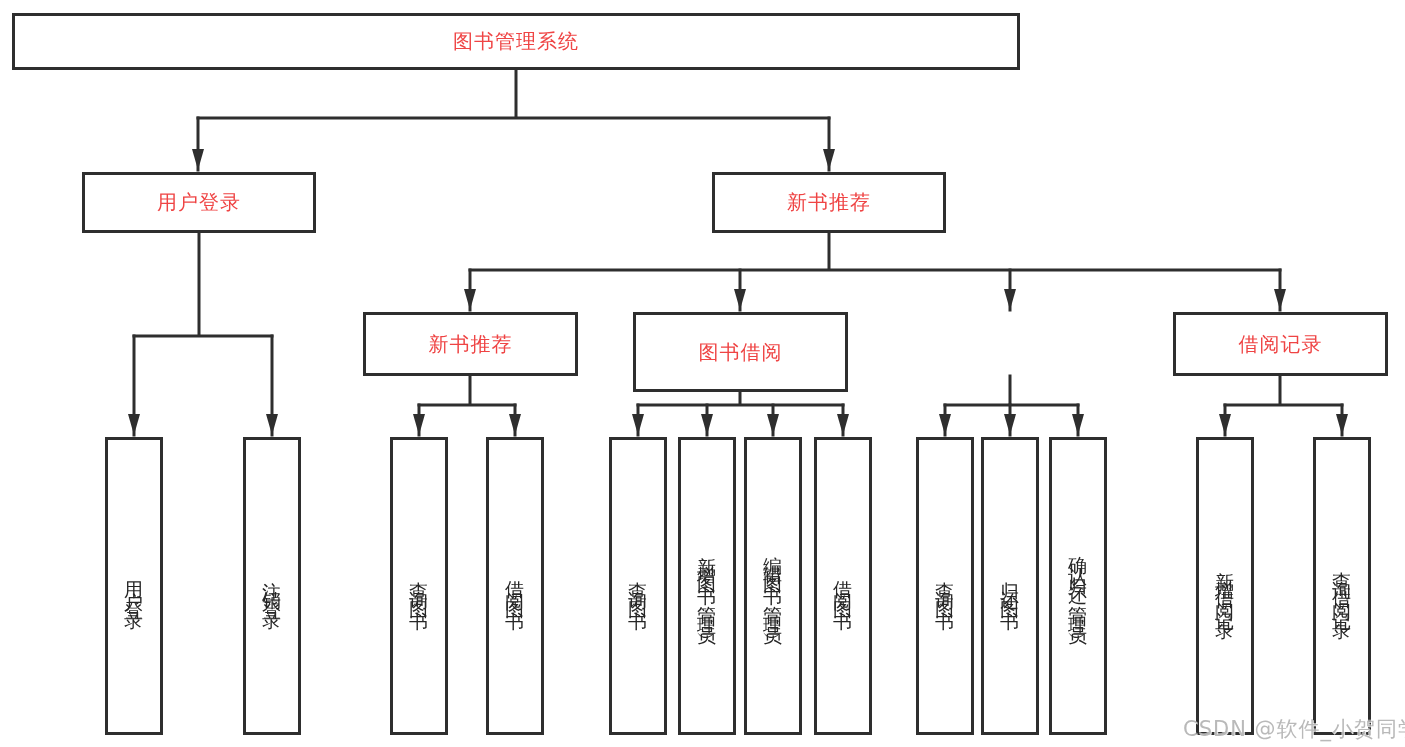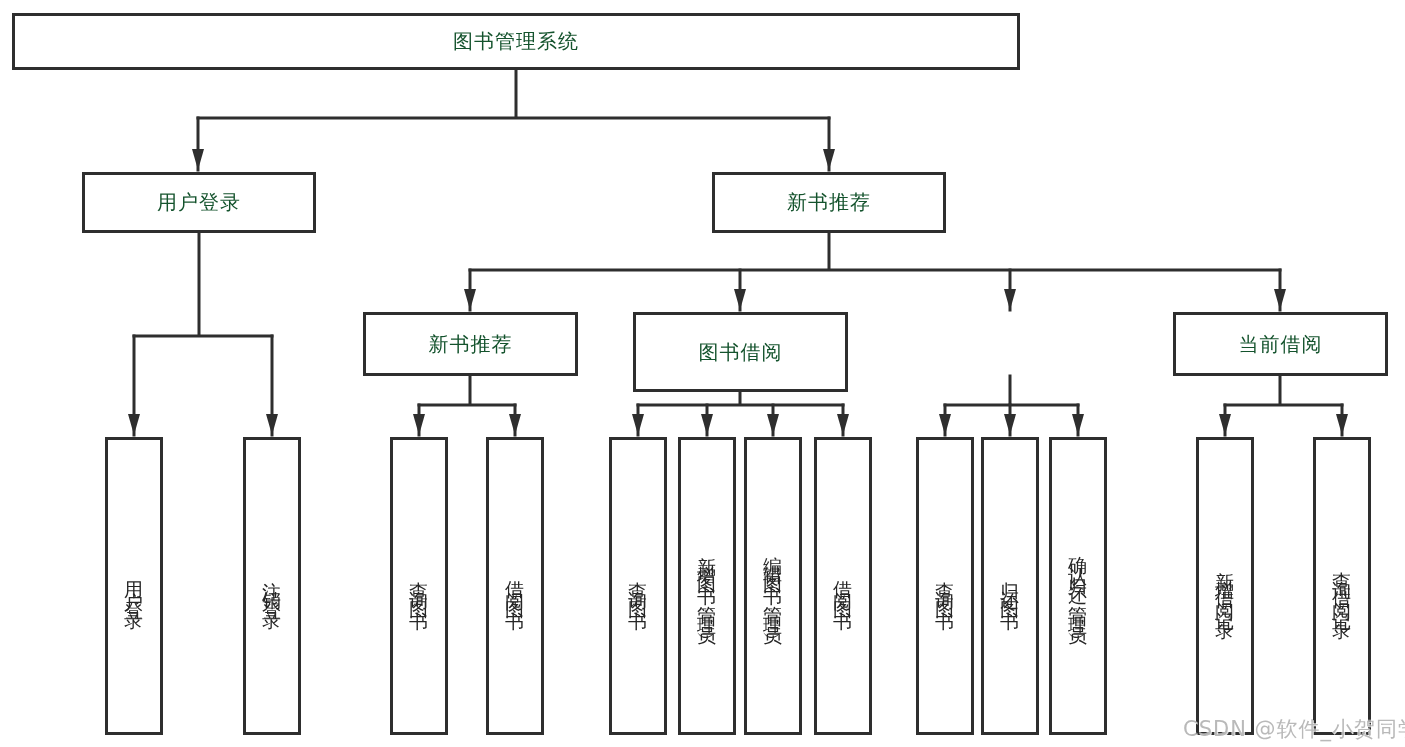--- a/index.html
+++ b/index.html
@@ -29,7 +29,7 @@
     display: flex;
     align-items: center;
     justify-content: center;
-    color: #14532d;
+    color: #ef4444;
     font-size: 20px;
     letter-spacing: 1px;
     z-index: 2;

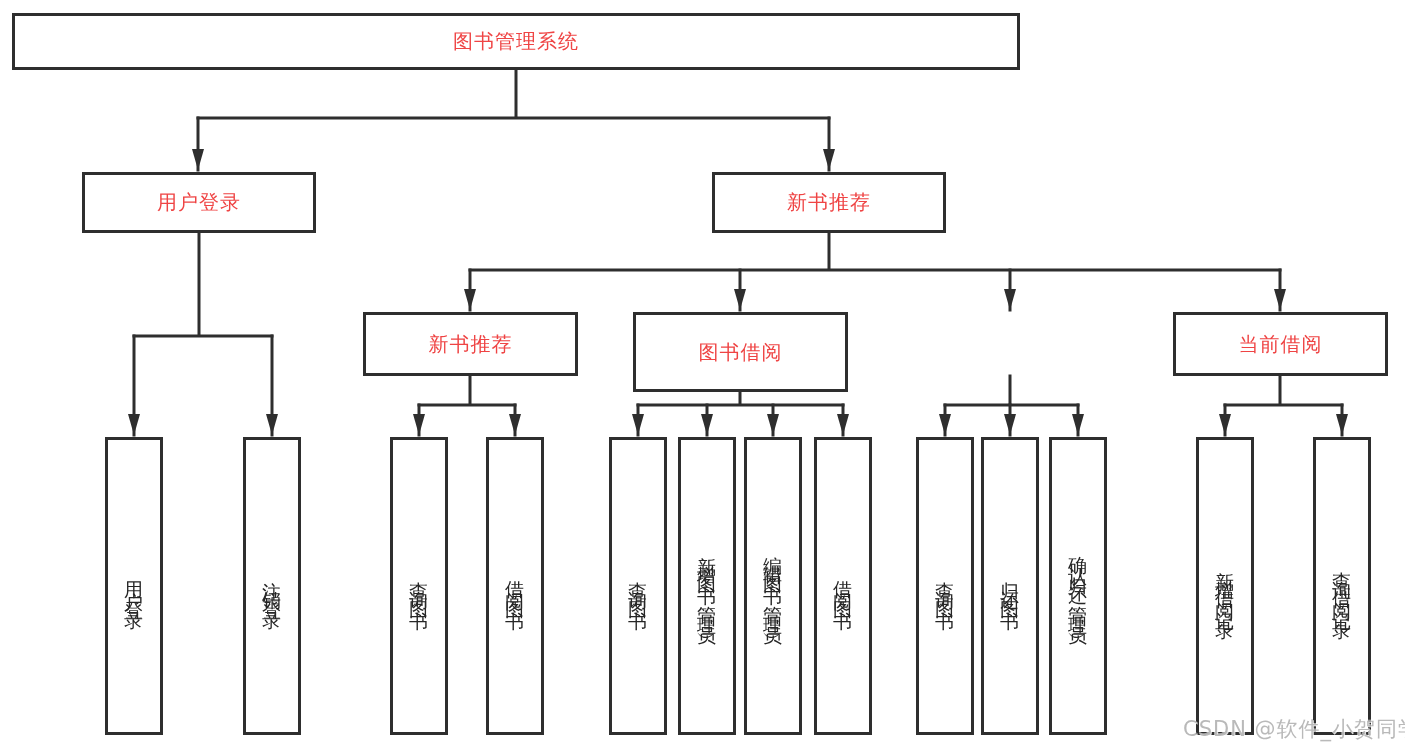--- a/index.html
+++ b/index.html
@@ -131,7 +131,7 @@
     <span>图书借阅</span>
   </div>
   <div class="box" style="left:1173px; top:312px; width:215px; height:64px;">
-    <span>当前借阅</span>
+    <span>借阅记录</span>
   </div>
 
   <div class="vbox" style="left:105px; top:437px; width:58px; height:298px;">

